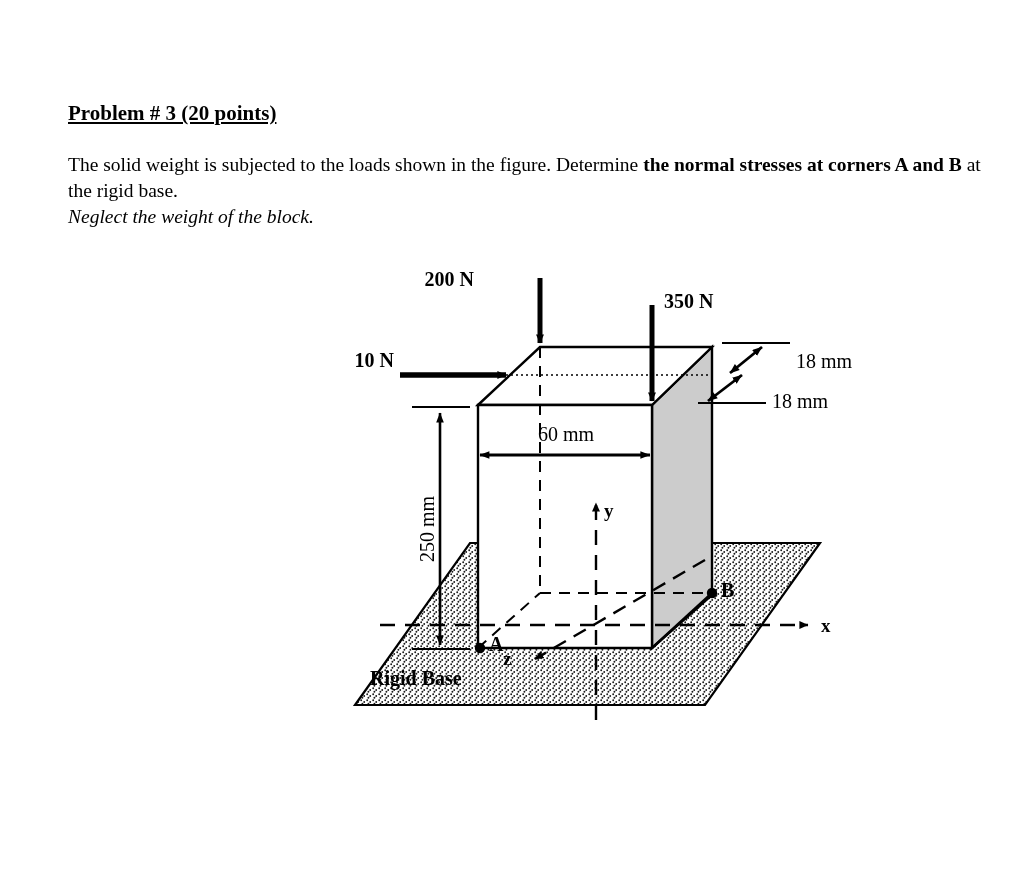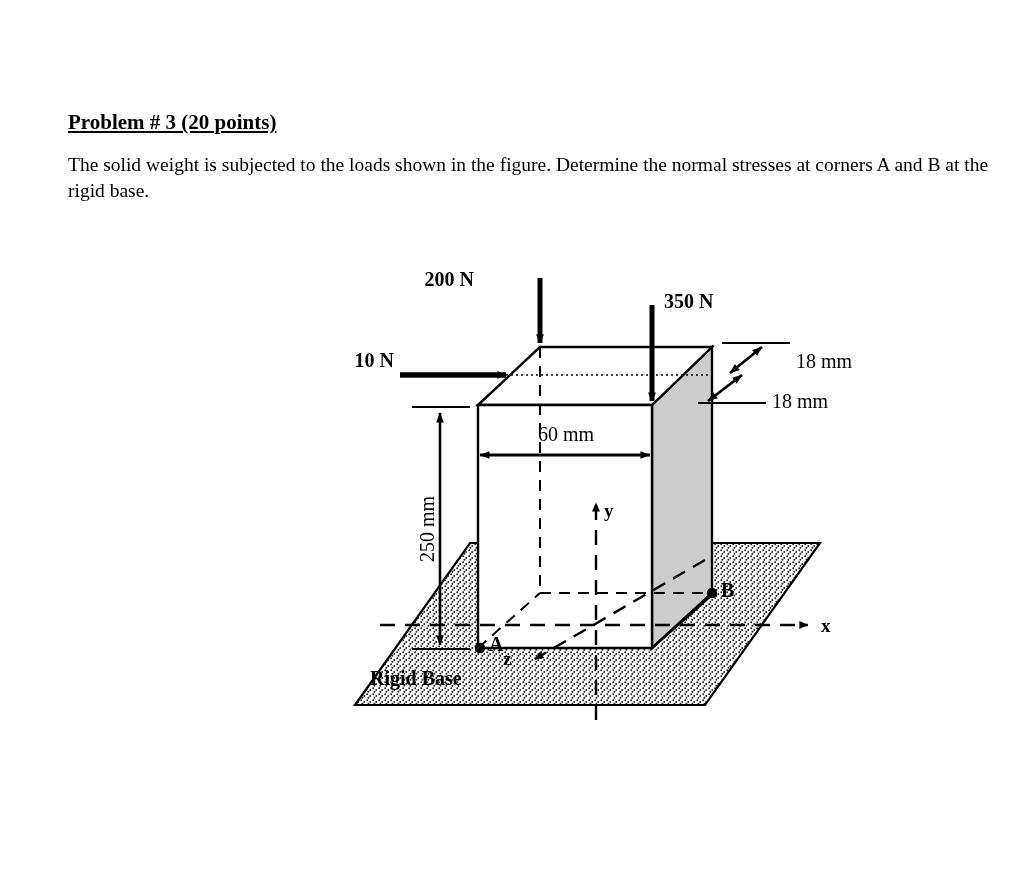--- a/index.html
+++ b/index.html
@@ -24,7 +24,7 @@
   .problem-title {
     position: absolute;
     left: 68px;
-    top: 110px;
+    top: 101px;
     font-size: 21px;
     font-weight: bold;
     text-decoration: underline;

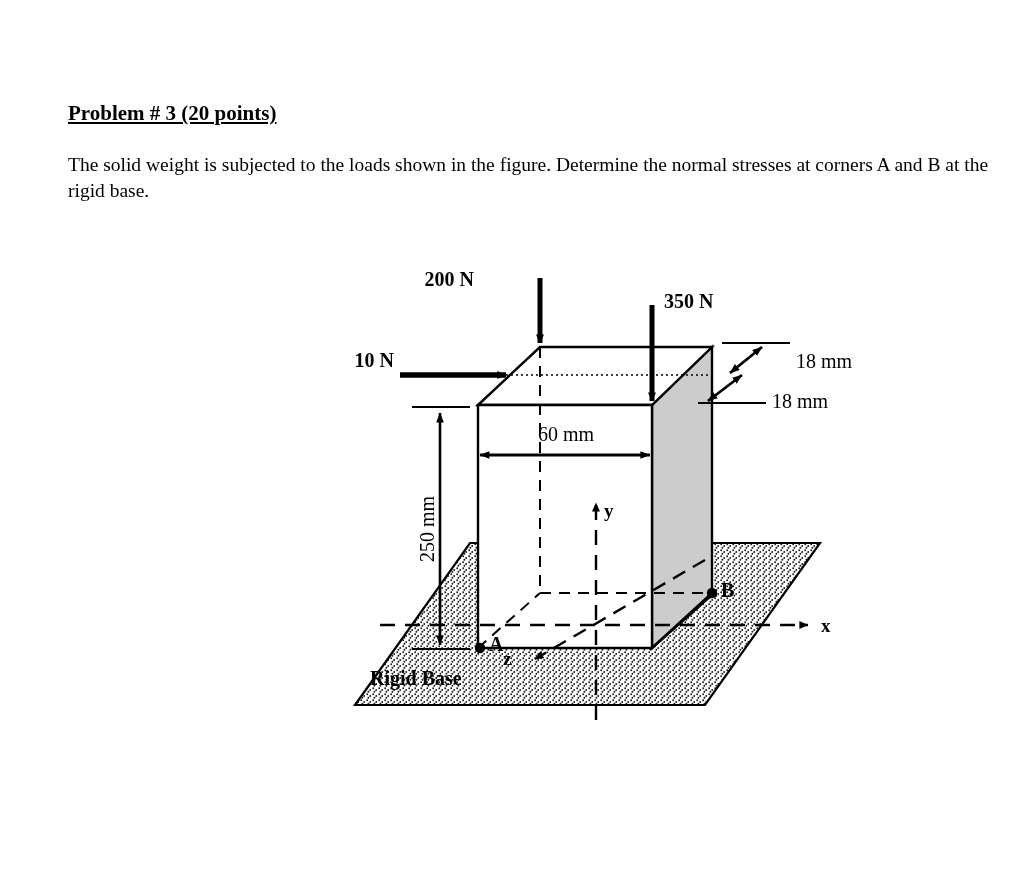--- a/index.html
+++ b/index.html
@@ -39,7 +39,7 @@
     font-size: 19.5px;
     line-height: 26px;
   }
-  .statement .b { font-weight: normal; }
+  .statement .b { font-weight: bold; }
   .neglect {
     position: absolute;
     left: 68px;

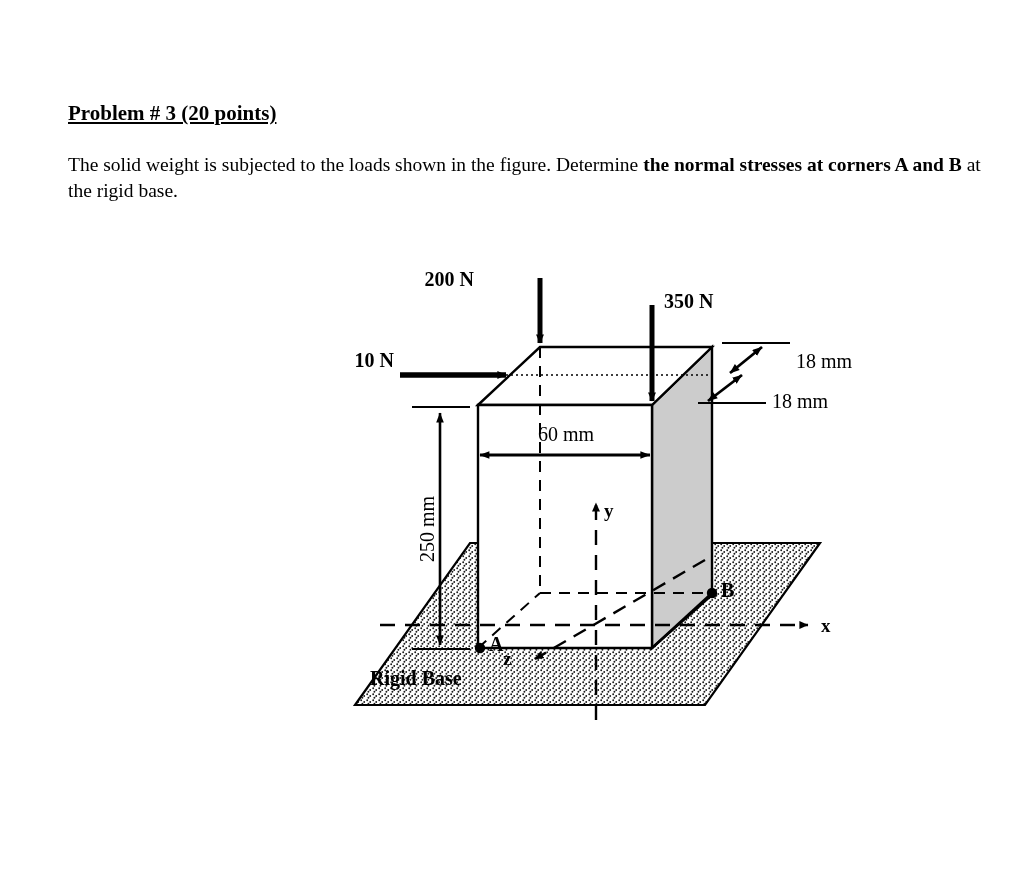--- a/index.html
+++ b/index.html
@@ -87,6 +87,7 @@
     <span>The solid weight is subjected to the loads shown in the figure. Determine </span><span class="b">the normal stresses at corners A and B</span><span> at the rigid base.</span>
   </div>
 
+  <div class="neglect">Neglect the weight of the block.</div>
 
   <div class="figure">
     <svg width="540" height="480" viewBox="0 0 540 480" xmlns="http://www.w3.org/2000/svg">

